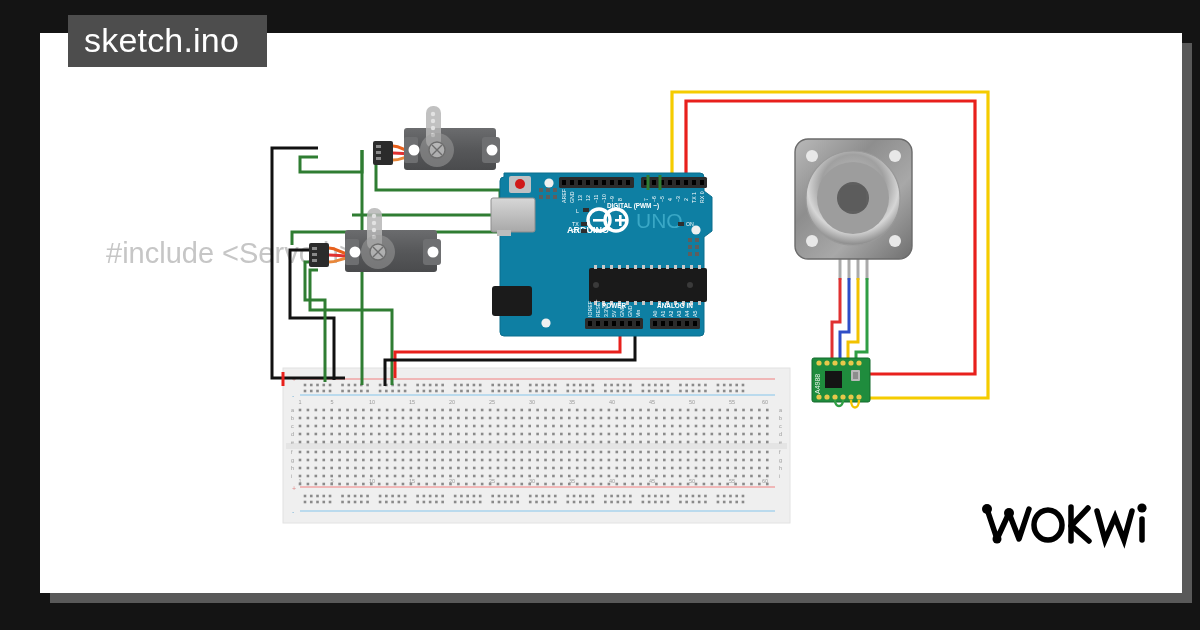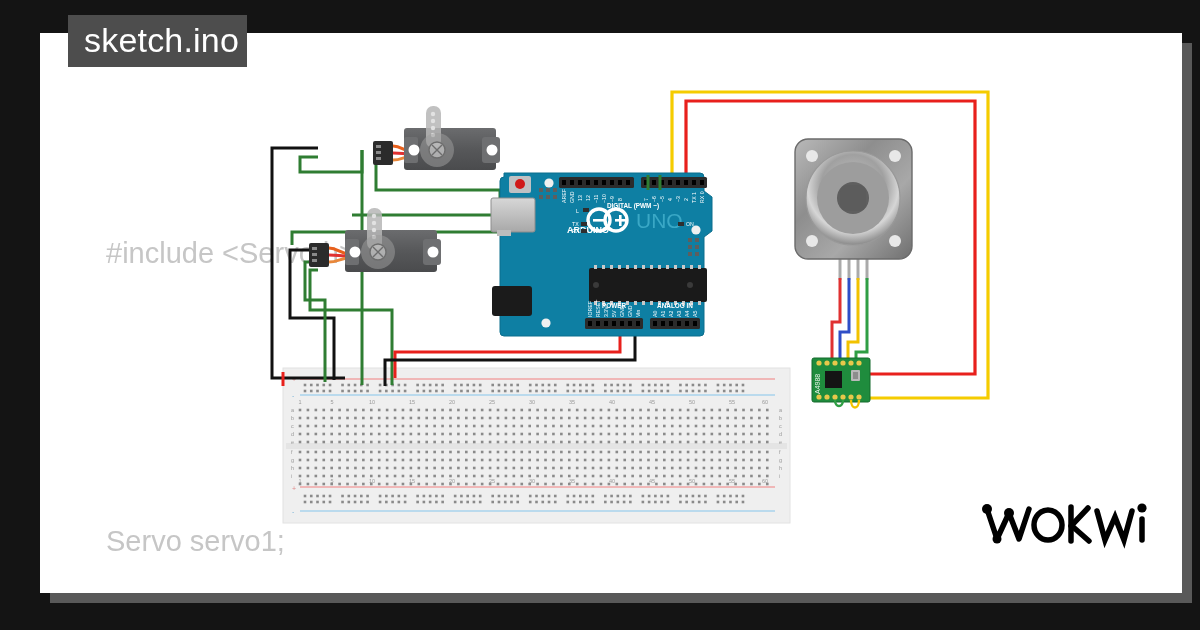--- a/index.html
+++ b/index.html
@@ -28,7 +28,7 @@
   .tab {
     position: absolute; left: 68px; top: 15px;
     background: #4d4d4d; color: #ffffff;
-    padding: 5px 8px 7px 16px;
+    padding: 5px 28px 7px 16px;
     font-size: 34px; line-height: 1.18;
     font-weight: 400; letter-spacing: .2px;
     z-index: 40;

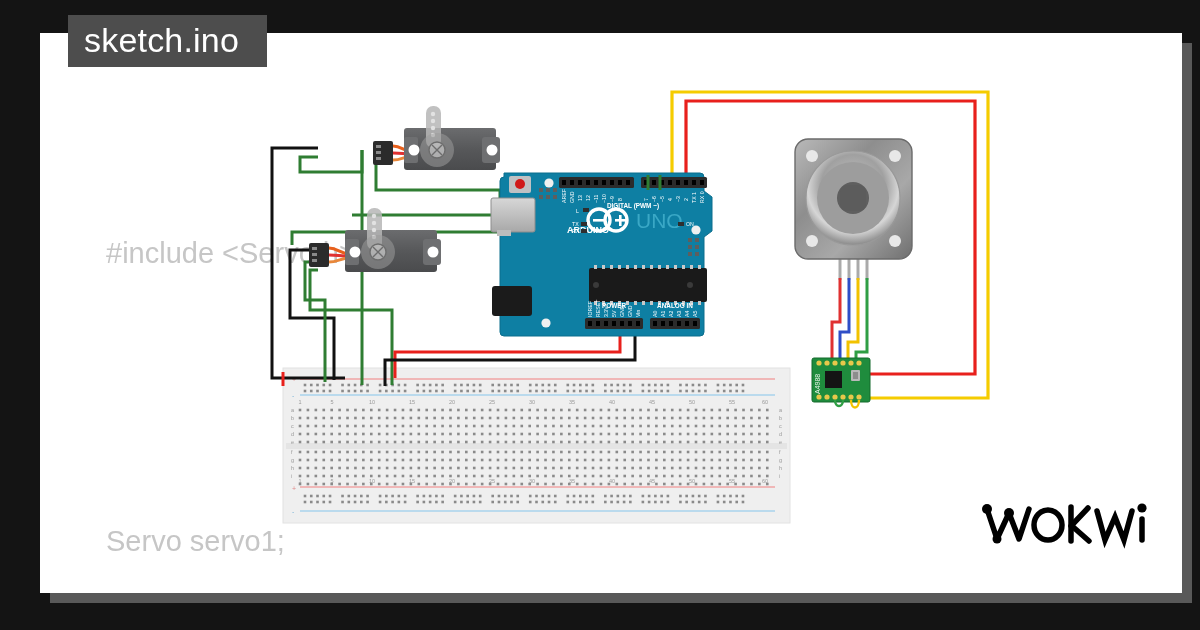--- a/index.html
+++ b/index.html
@@ -64,7 +64,6 @@
     <div class="code">
       <span class="ln">#include &lt;Servo.h&gt;</span>
       <span class="blank"></span>
-      <span class="ln">Servo servo1;</span>
       
       
       

